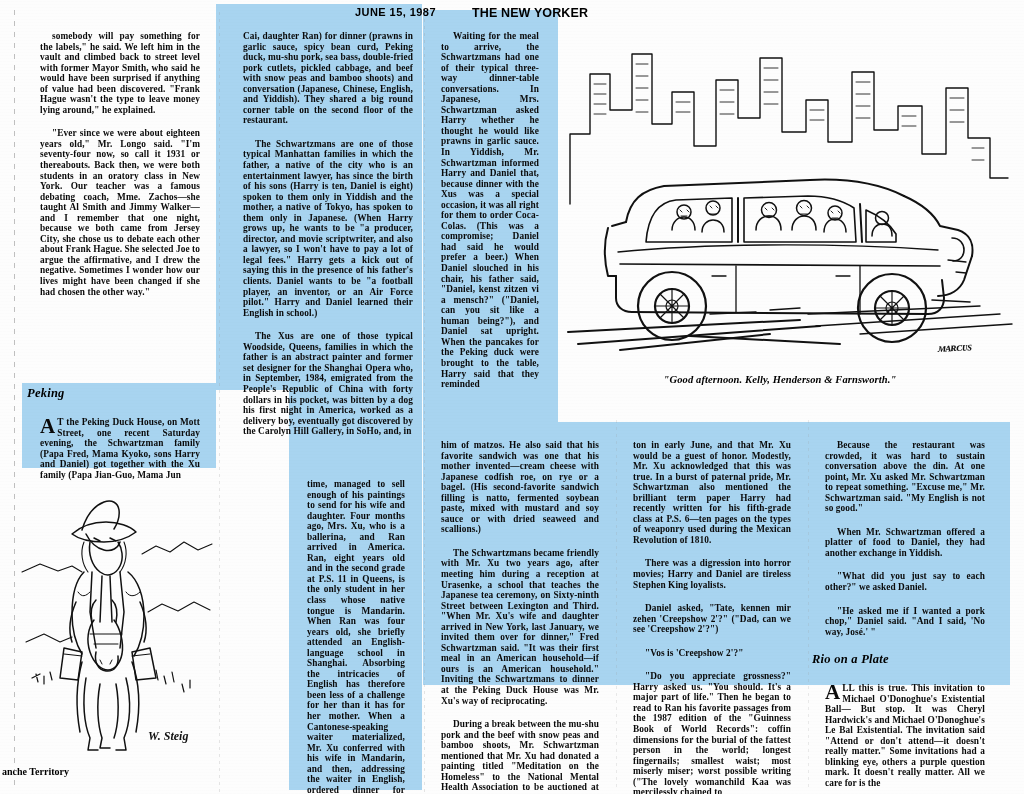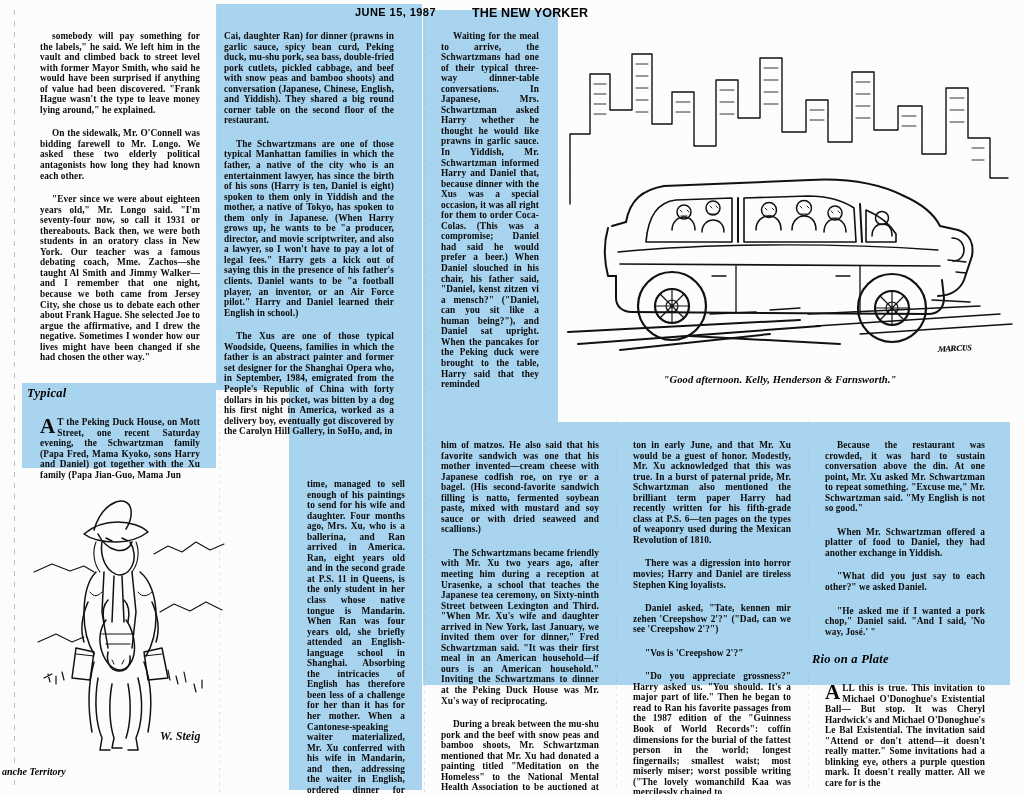--- a/index.html
+++ b/index.html
@@ -156,7 +156,7 @@
   </div>
   <div class="sig" style="left:2px;top:766px;font-size:10px;">anche Territory</div>
 
-  <div class="col" style="left:211px;top:18px;width:196px;">
+  <div class="col" style="left:230px;top:18px;width:196px;">
     <p class="noind">Cai, daughter Ran) for dinner (prawns in garlic sauce, spicy bean curd, Peking duck, mu-shu pork, sea bass, double-fried pork cutlets, pickled cabbage, and beef with snow peas and bamboo shoots) and conversation (Japanese, Chinese, English, and Yiddish). They shared a big round corner table on the second floor of the restaurant.</p>
     <p>The Schwartzmans are one of those typical Manhattan families in which the father, a native of the city who is an entertainment lawyer, has since the birth of his sons (Harry is ten, Daniel is eight) spoken to them only in Yiddish and the mother, a native of Tokyo, has spoken to them only in Japanese. (When Harry grows up, he wants to be "a producer, director, and movie scriptwriter, and also a lawyer, so I won't have to pay a lot of legal fees." Harry gets a kick out of saying this in the presence of his father's clients. Daniel wants to be "a football player, an inventor, or an Air Force pilot." Harry and Daniel learned their English in school.)</p>
     <p>The Xus are one of those typical Woodside, Queens, families in which the father is an abstract painter and former set designer for the Shanghai Opera who, in September, 1984, emigrated from the People's Republic of China with forty dollars in his pocket, was bitten by a dog his first night in America, worked as a delivery boy, eventually got discovered by the Carolyn Hill Gallery, in SoHo, and, in</p>

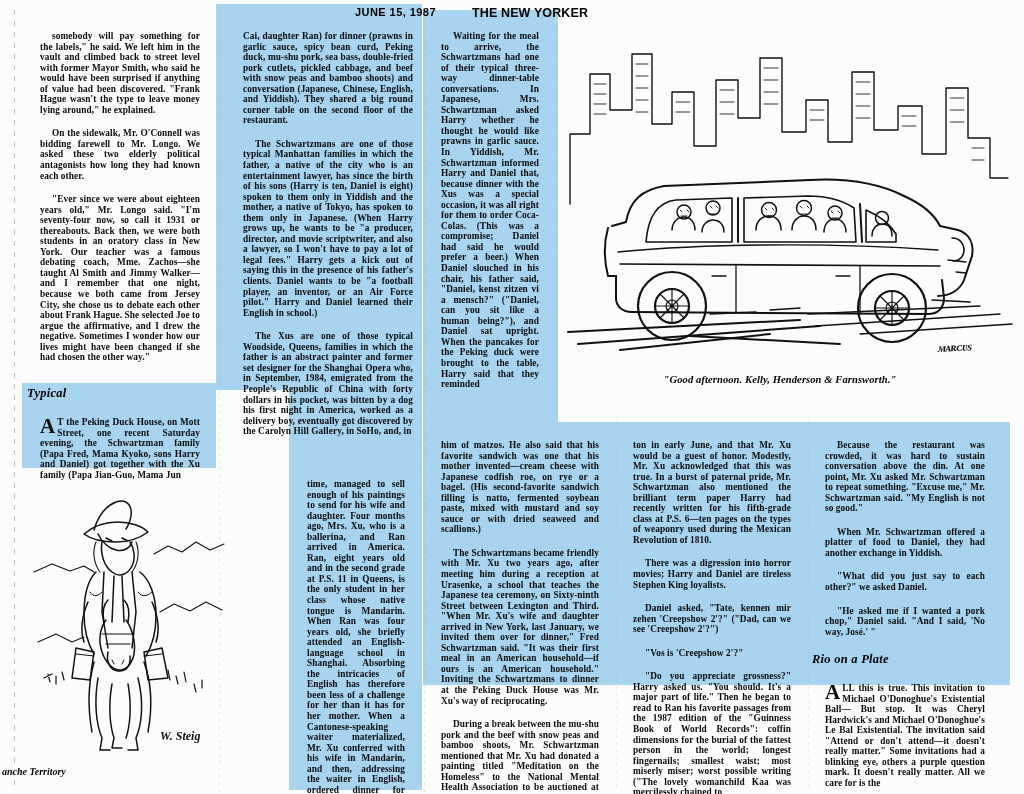--- a/index.html
+++ b/index.html
@@ -86,7 +86,6 @@
 
   <div class="col" style="left:27px;top:18px;width:186px;">
     <p>somebody will pay something for the labels," he said. We left him in the vault and climbed back to street level with former Mayor Smith, who said he would have been surprised if anything of value had been discovered. "Frank Hague wasn't the type to leave money lying around," he explained.</p>
-    <p>On the sidewalk, Mr. O'Connell was bidding farewell to Mr. Longo. We asked these two elderly political antagonists how long they had known each other.</p>
     <p>"Ever since we were about eighteen years old," Mr. Longo said. "I'm seventy-four now, so call it 1931 or thereabouts. Back then, we were both students in an oratory class in New York. Our teacher was a famous debating coach, Mme. Zachos—she taught Al Smith and Jimmy Walker—and I remember that one night, because we both came from Jersey City, she chose us to debate each other about Frank Hague. She selected Joe to argue the affirmative, and I drew the negative. Sometimes I wonder how our lives might have been changed if she had chosen the other way."</p>
   </div>
 

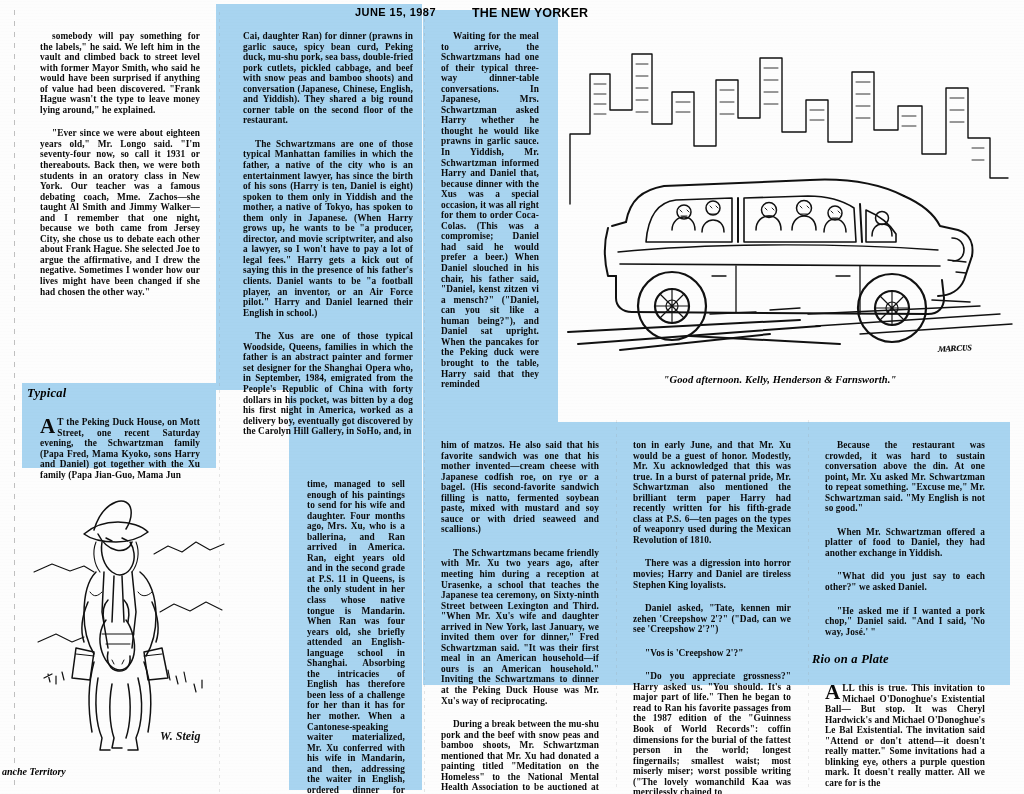--- a/index.html
+++ b/index.html
@@ -89,7 +89,7 @@
     <p>"Ever since we were about eighteen years old," Mr. Longo said. "I'm seventy-four now, so call it 1931 or thereabouts. Back then, we were both students in an oratory class in New York. Our teacher was a famous debating coach, Mme. Zachos—she taught Al Smith and Jimmy Walker—and I remember that one night, because we both came from Jersey City, she chose us to debate each other about Frank Hague. She selected Joe to argue the affirmative, and I drew the negative. Sometimes I wonder how our lives might have been changed if she had chosen the other way."</p>
   </div>
 
-  <div class="sechead" style="left:27px;top:386px;">Typical</div>
+  <div class="sechead" style="left:27px;top:386px;">Peking</div>
 
   <div class="col" style="left:27px;top:404px;width:186px;">
     <p class="noind"><span class="dropcap">A</span><span>T the Peking Duck House, on Mott Street, one recent Saturday evening, the Schwartzman family (Papa Fred, Mama Kyoko, sons Harry and Daniel) got together with the Xu family (Papa Jian-Guo, Mama Jun</span></p>

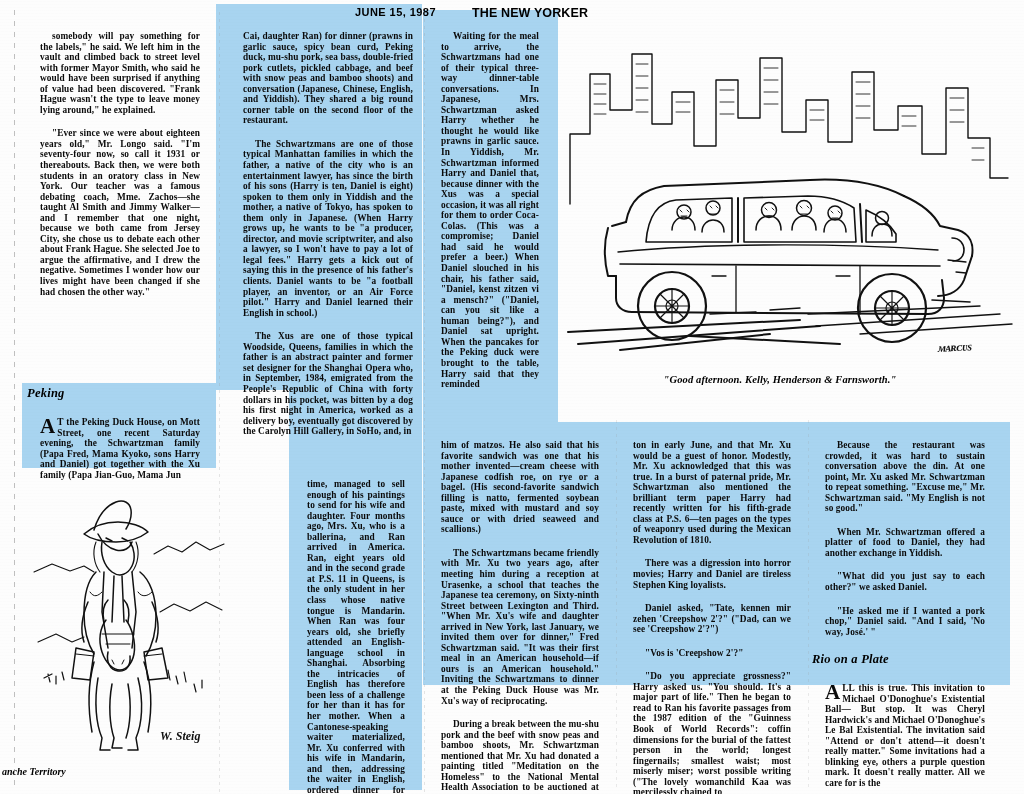--- a/index.html
+++ b/index.html
@@ -95,7 +95,7 @@
     <p class="noind"><span class="dropcap">A</span><span>T the Peking Duck House, on Mott Street, one recent Saturday evening, the Schwartzman family (Papa Fred, Mama Kyoko, sons Harry and Daniel) got together with the Xu family (Papa Jian-Guo, Mama Jun</span></p>
   </div>
 
-  <div class="art" style="left:32px;top:472px;width:200px;height:290px;">
+  <div class="art" style="left:20px;top:472px;width:200px;height:290px;">
     <svg viewBox="0 0 200 290" width="200" height="290" aria-hidden="true">
       <g fill="none" stroke="#111" stroke-width="1.5" stroke-linecap="round" stroke-linejoin="round">
 

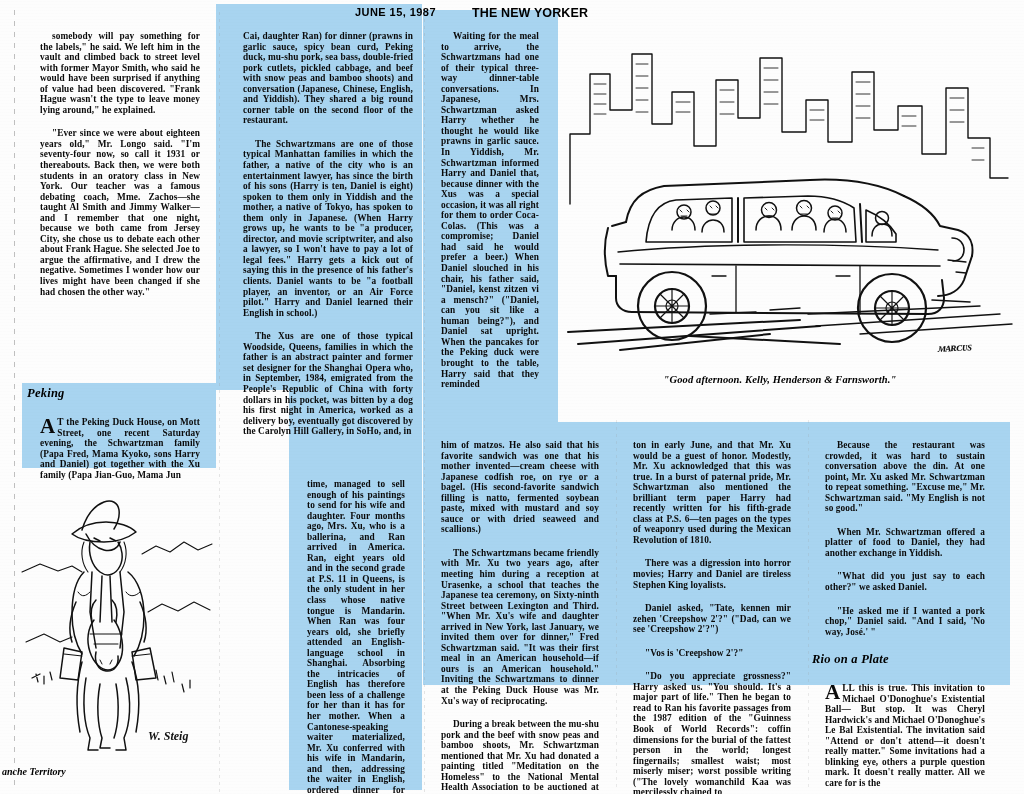--- a/index.html
+++ b/index.html
@@ -61,7 +61,7 @@
     float:left;font-size:21px;line-height:17px;font-weight:700;
     padding:0 2px 0 0;margin-top:1px;
   }
-  .sig{position:absolute;font-style:italic;font-weight:700;font-size:9px;}
+  .sig{position:absolute;font-weight:700;font-size:9px;}
   
   .rule{position:absolute;width:1px;background:repeating-linear-gradient(180deg,#9a9a9a 0 3px,transparent 3px 7px);opacity:.5;}
   .edge{position:absolute;background:repeating-linear-gradient(180deg,#8d8d8d 0 5px,transparent 5px 11px);opacity:.55;width:1px;}

